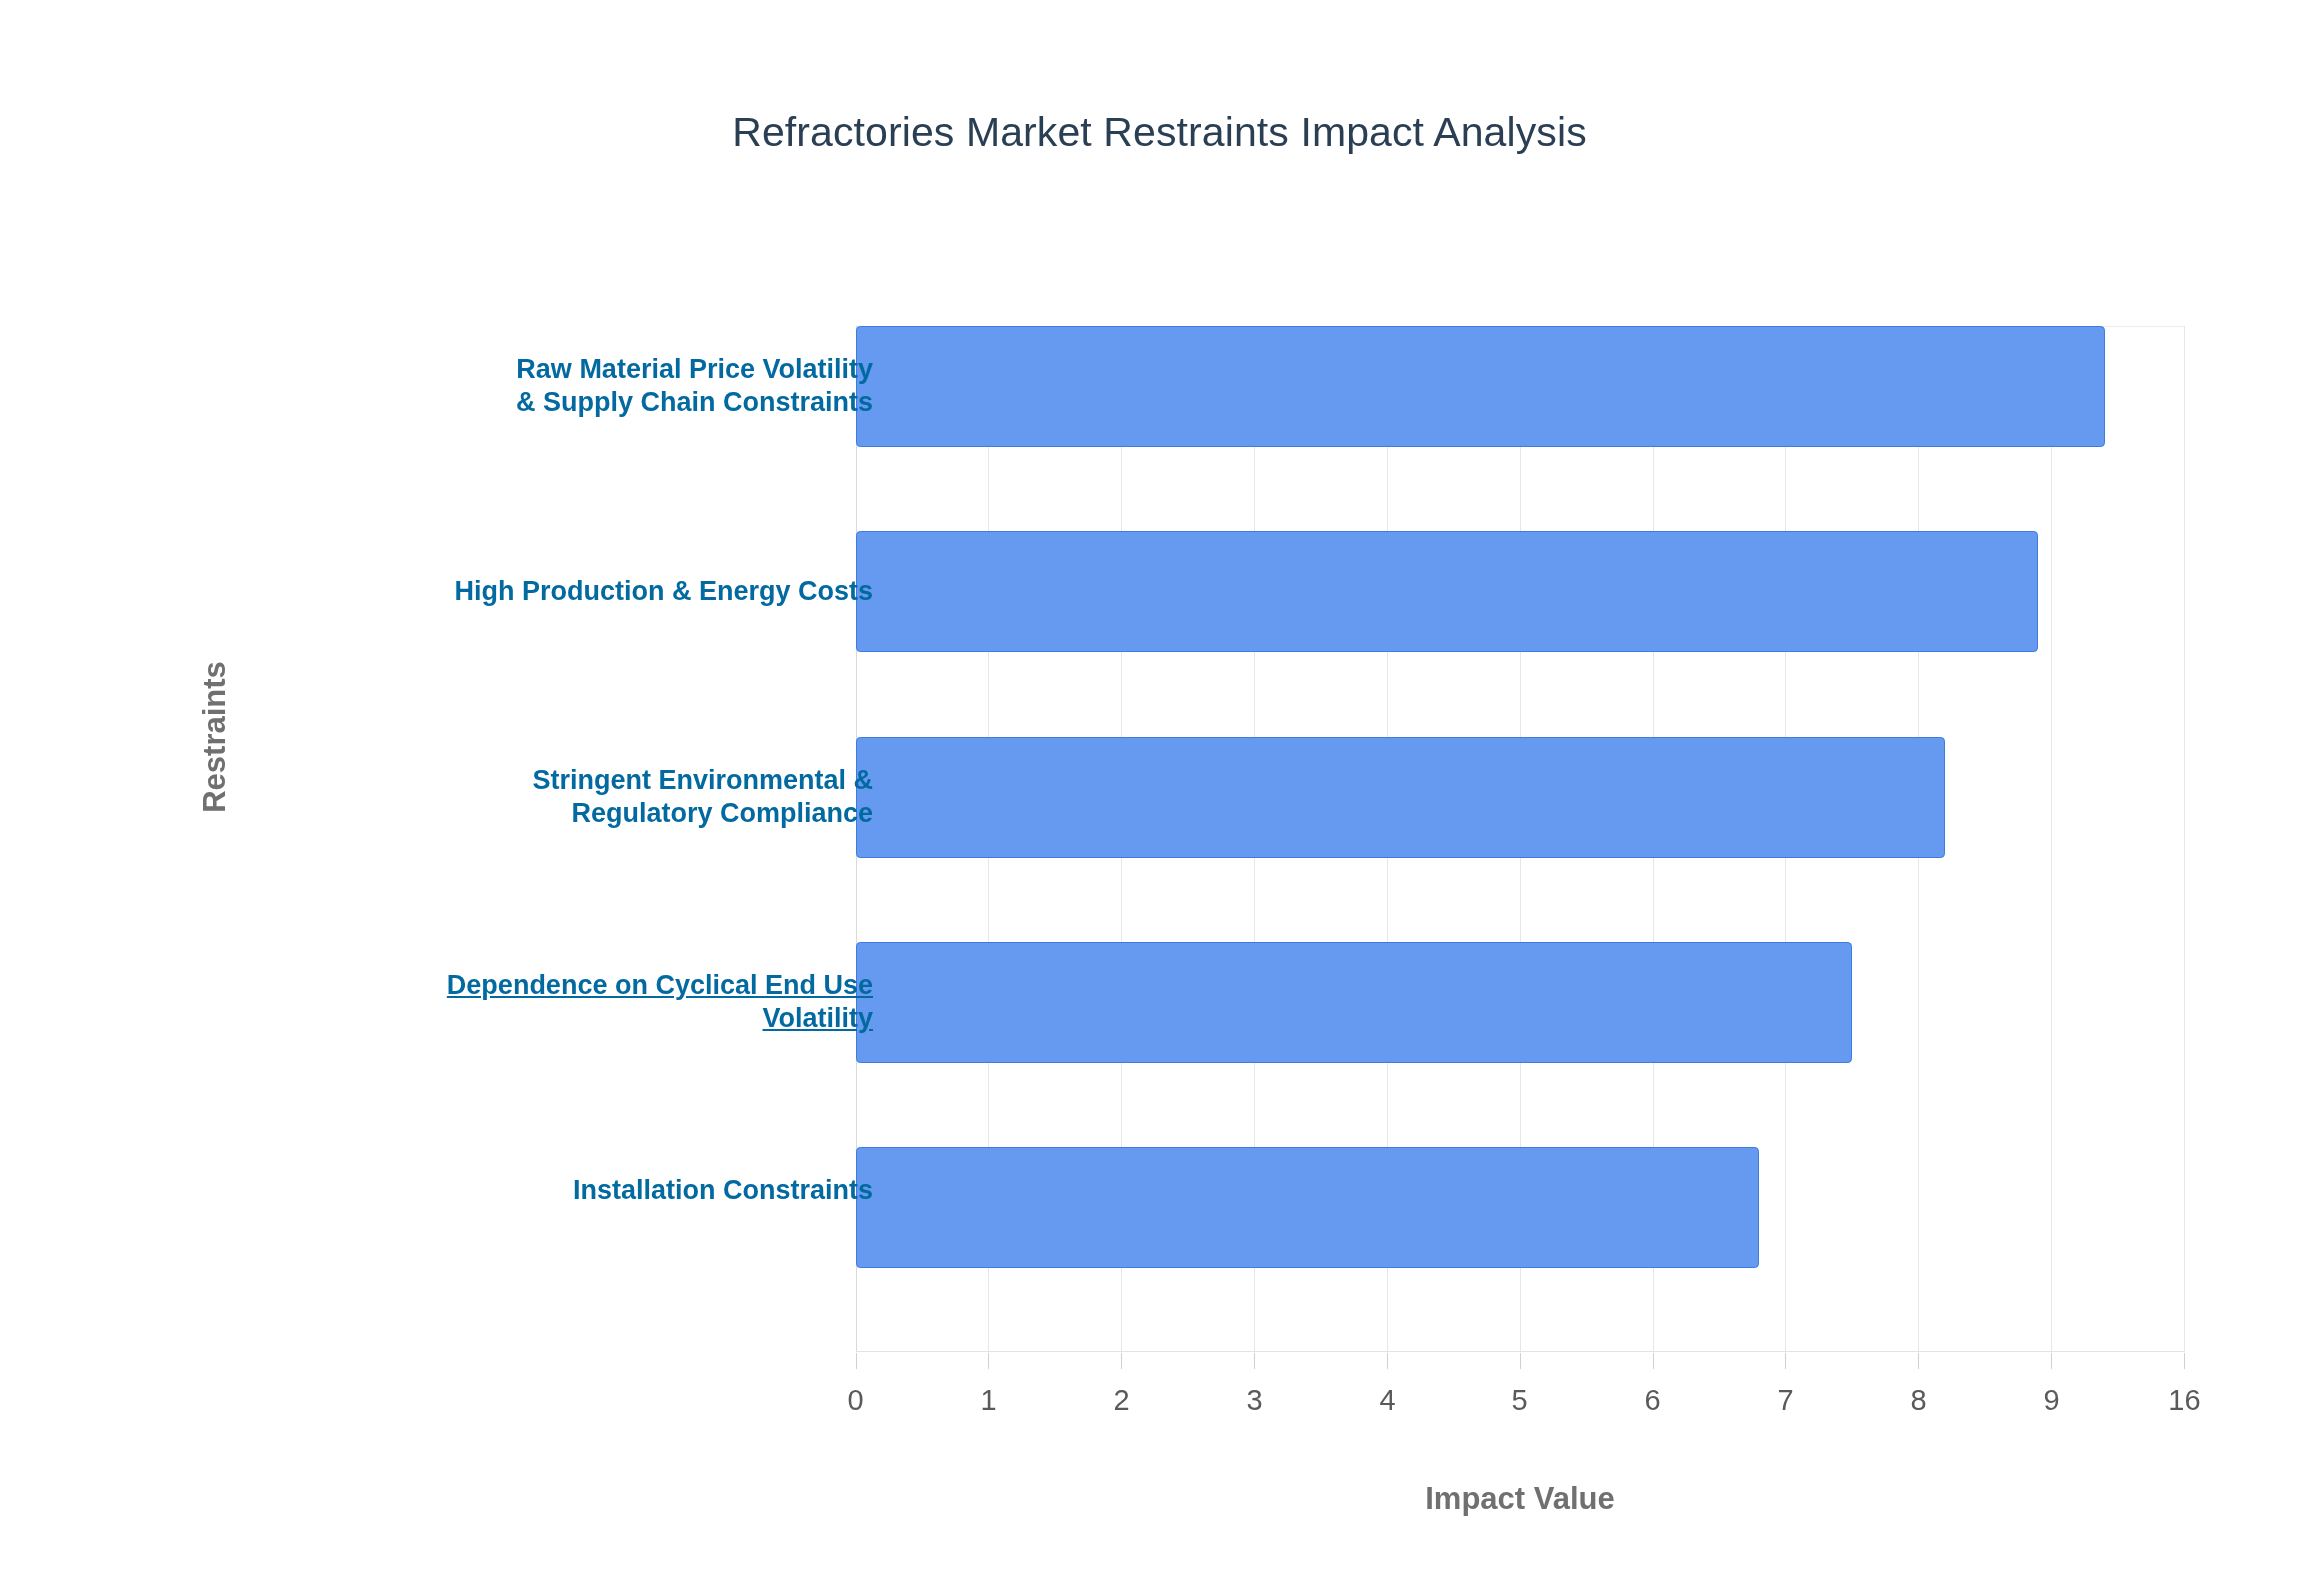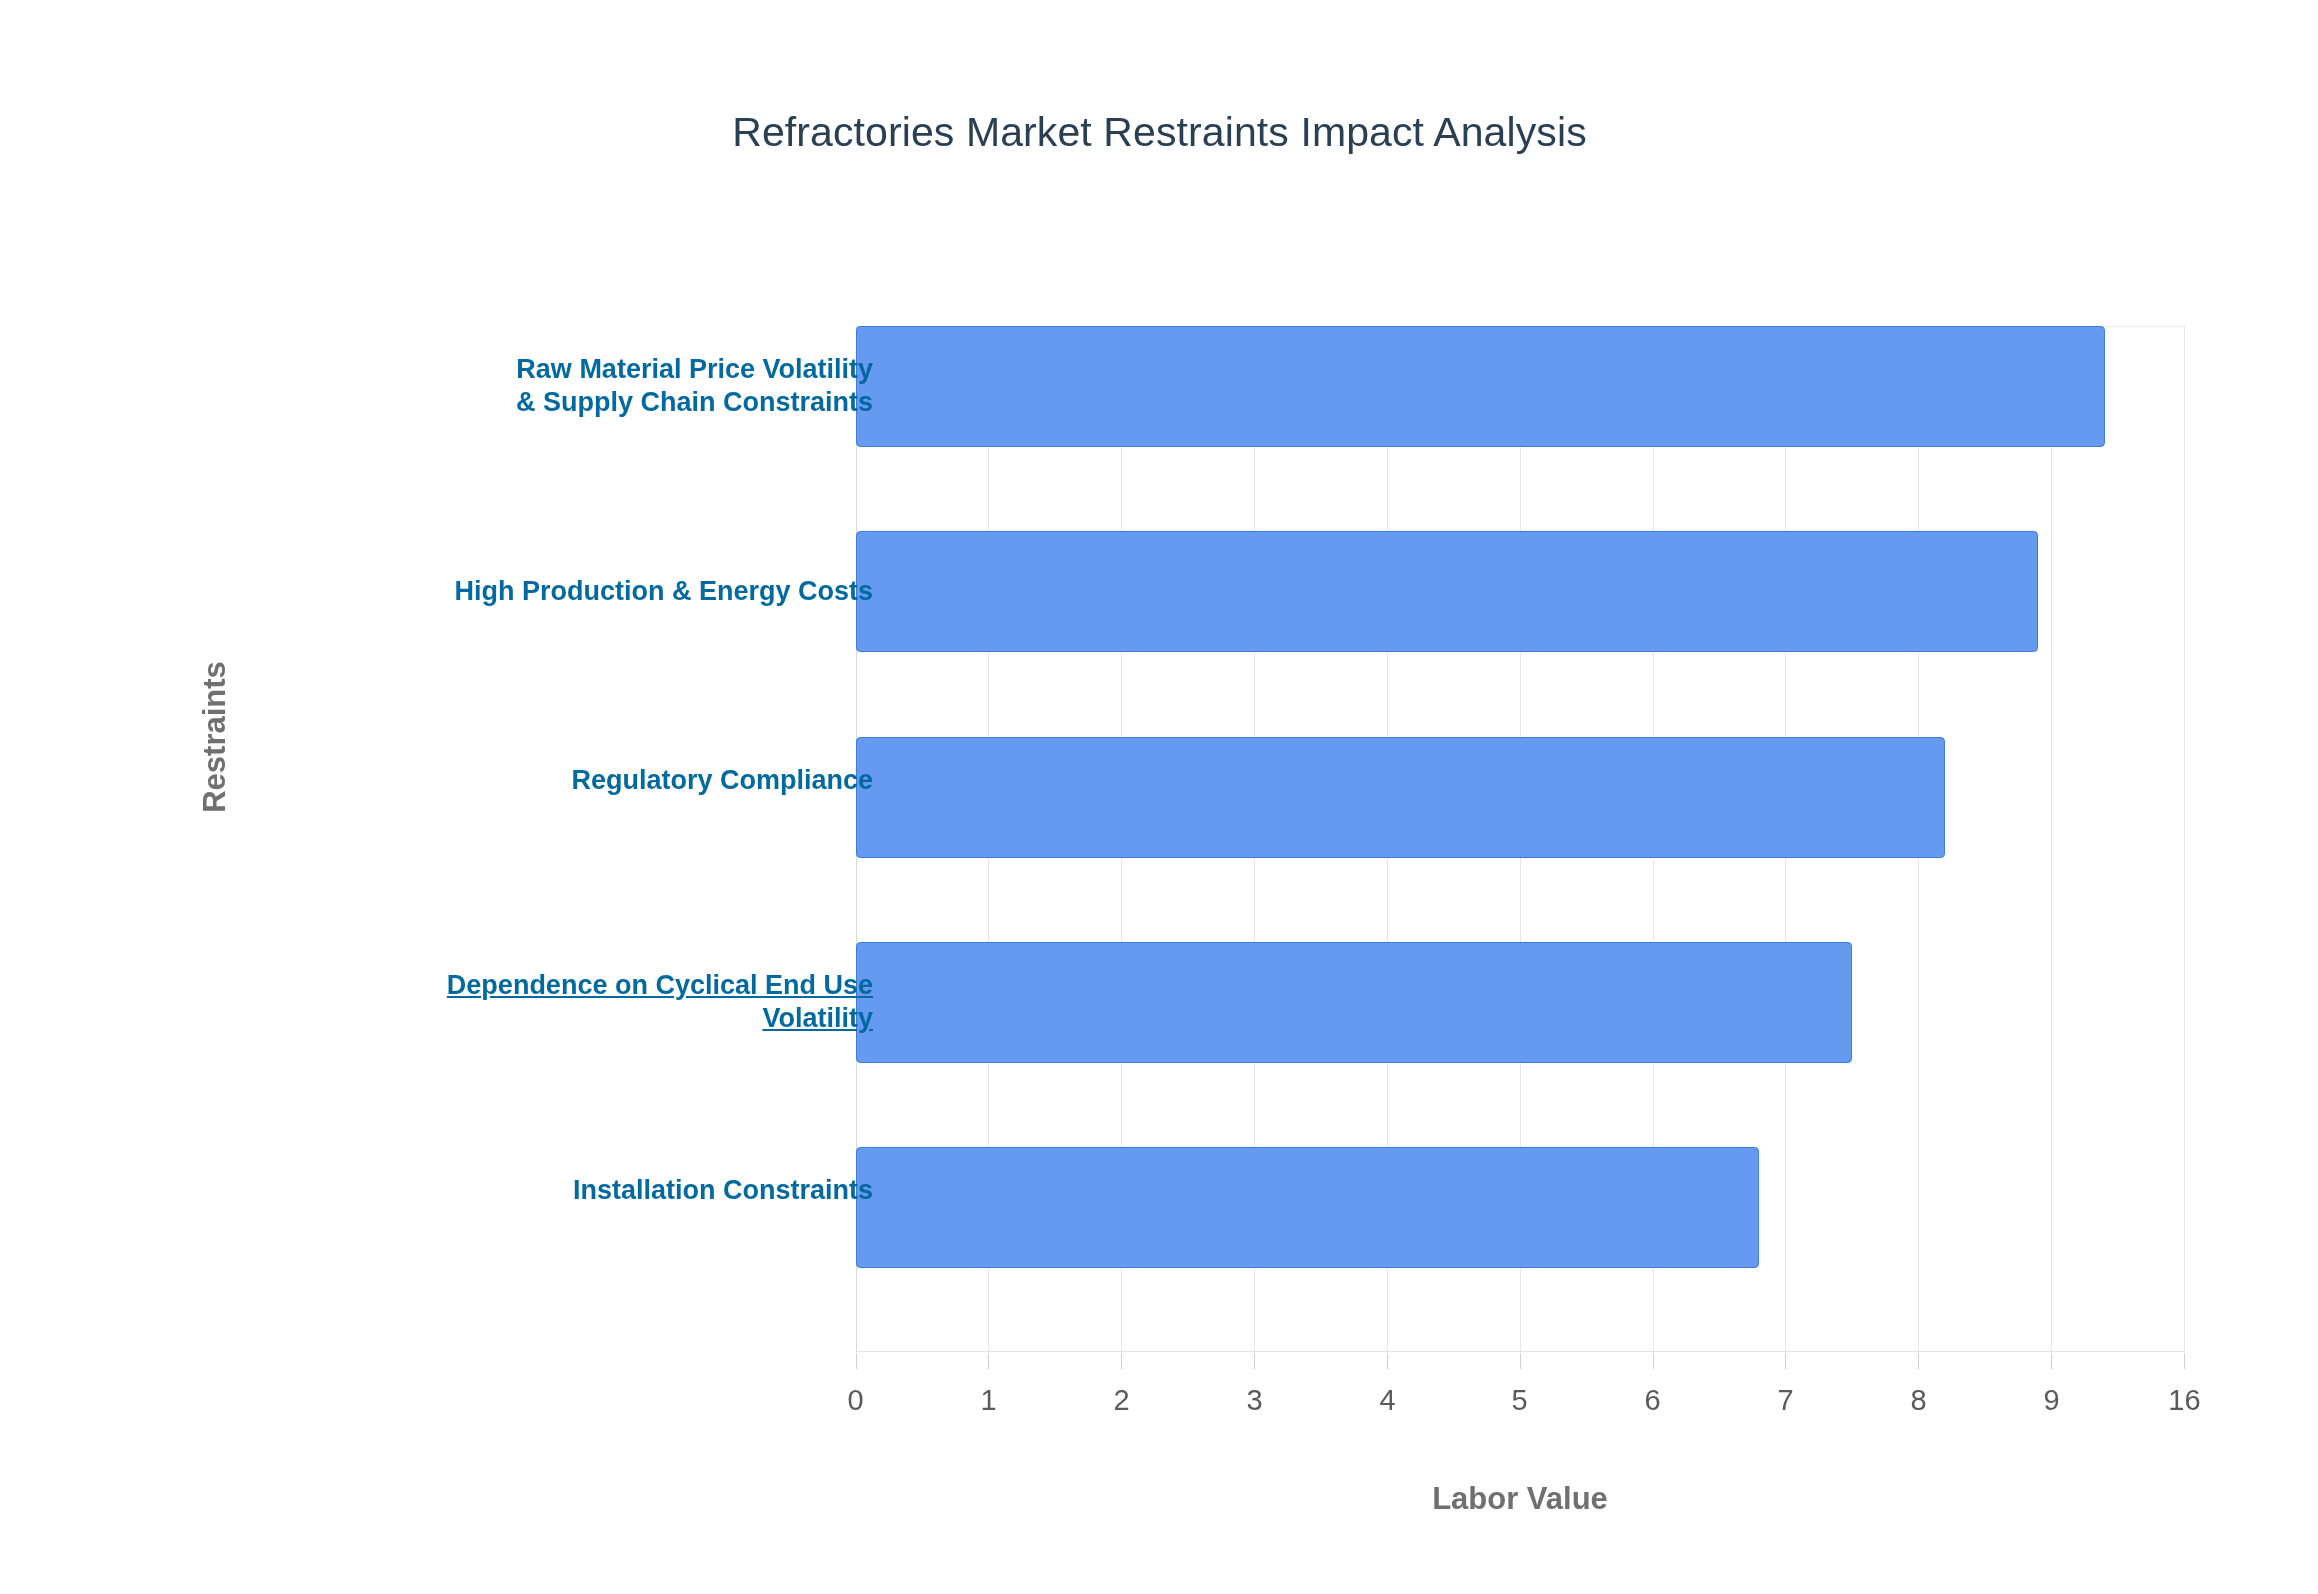--- a/index.html
+++ b/index.html
@@ -205,6 +205,7 @@
         <div>High Production &amp; Energy Costs</div>
       </div>
       <div class="cat-label" style="top: 764px;">
+        <div>Stringent Environmental &amp;</div>
         <div>Regulatory Compliance</div>
       </div>
       <div class="cat-label" style="top: 969px; text-decoration: underline;">

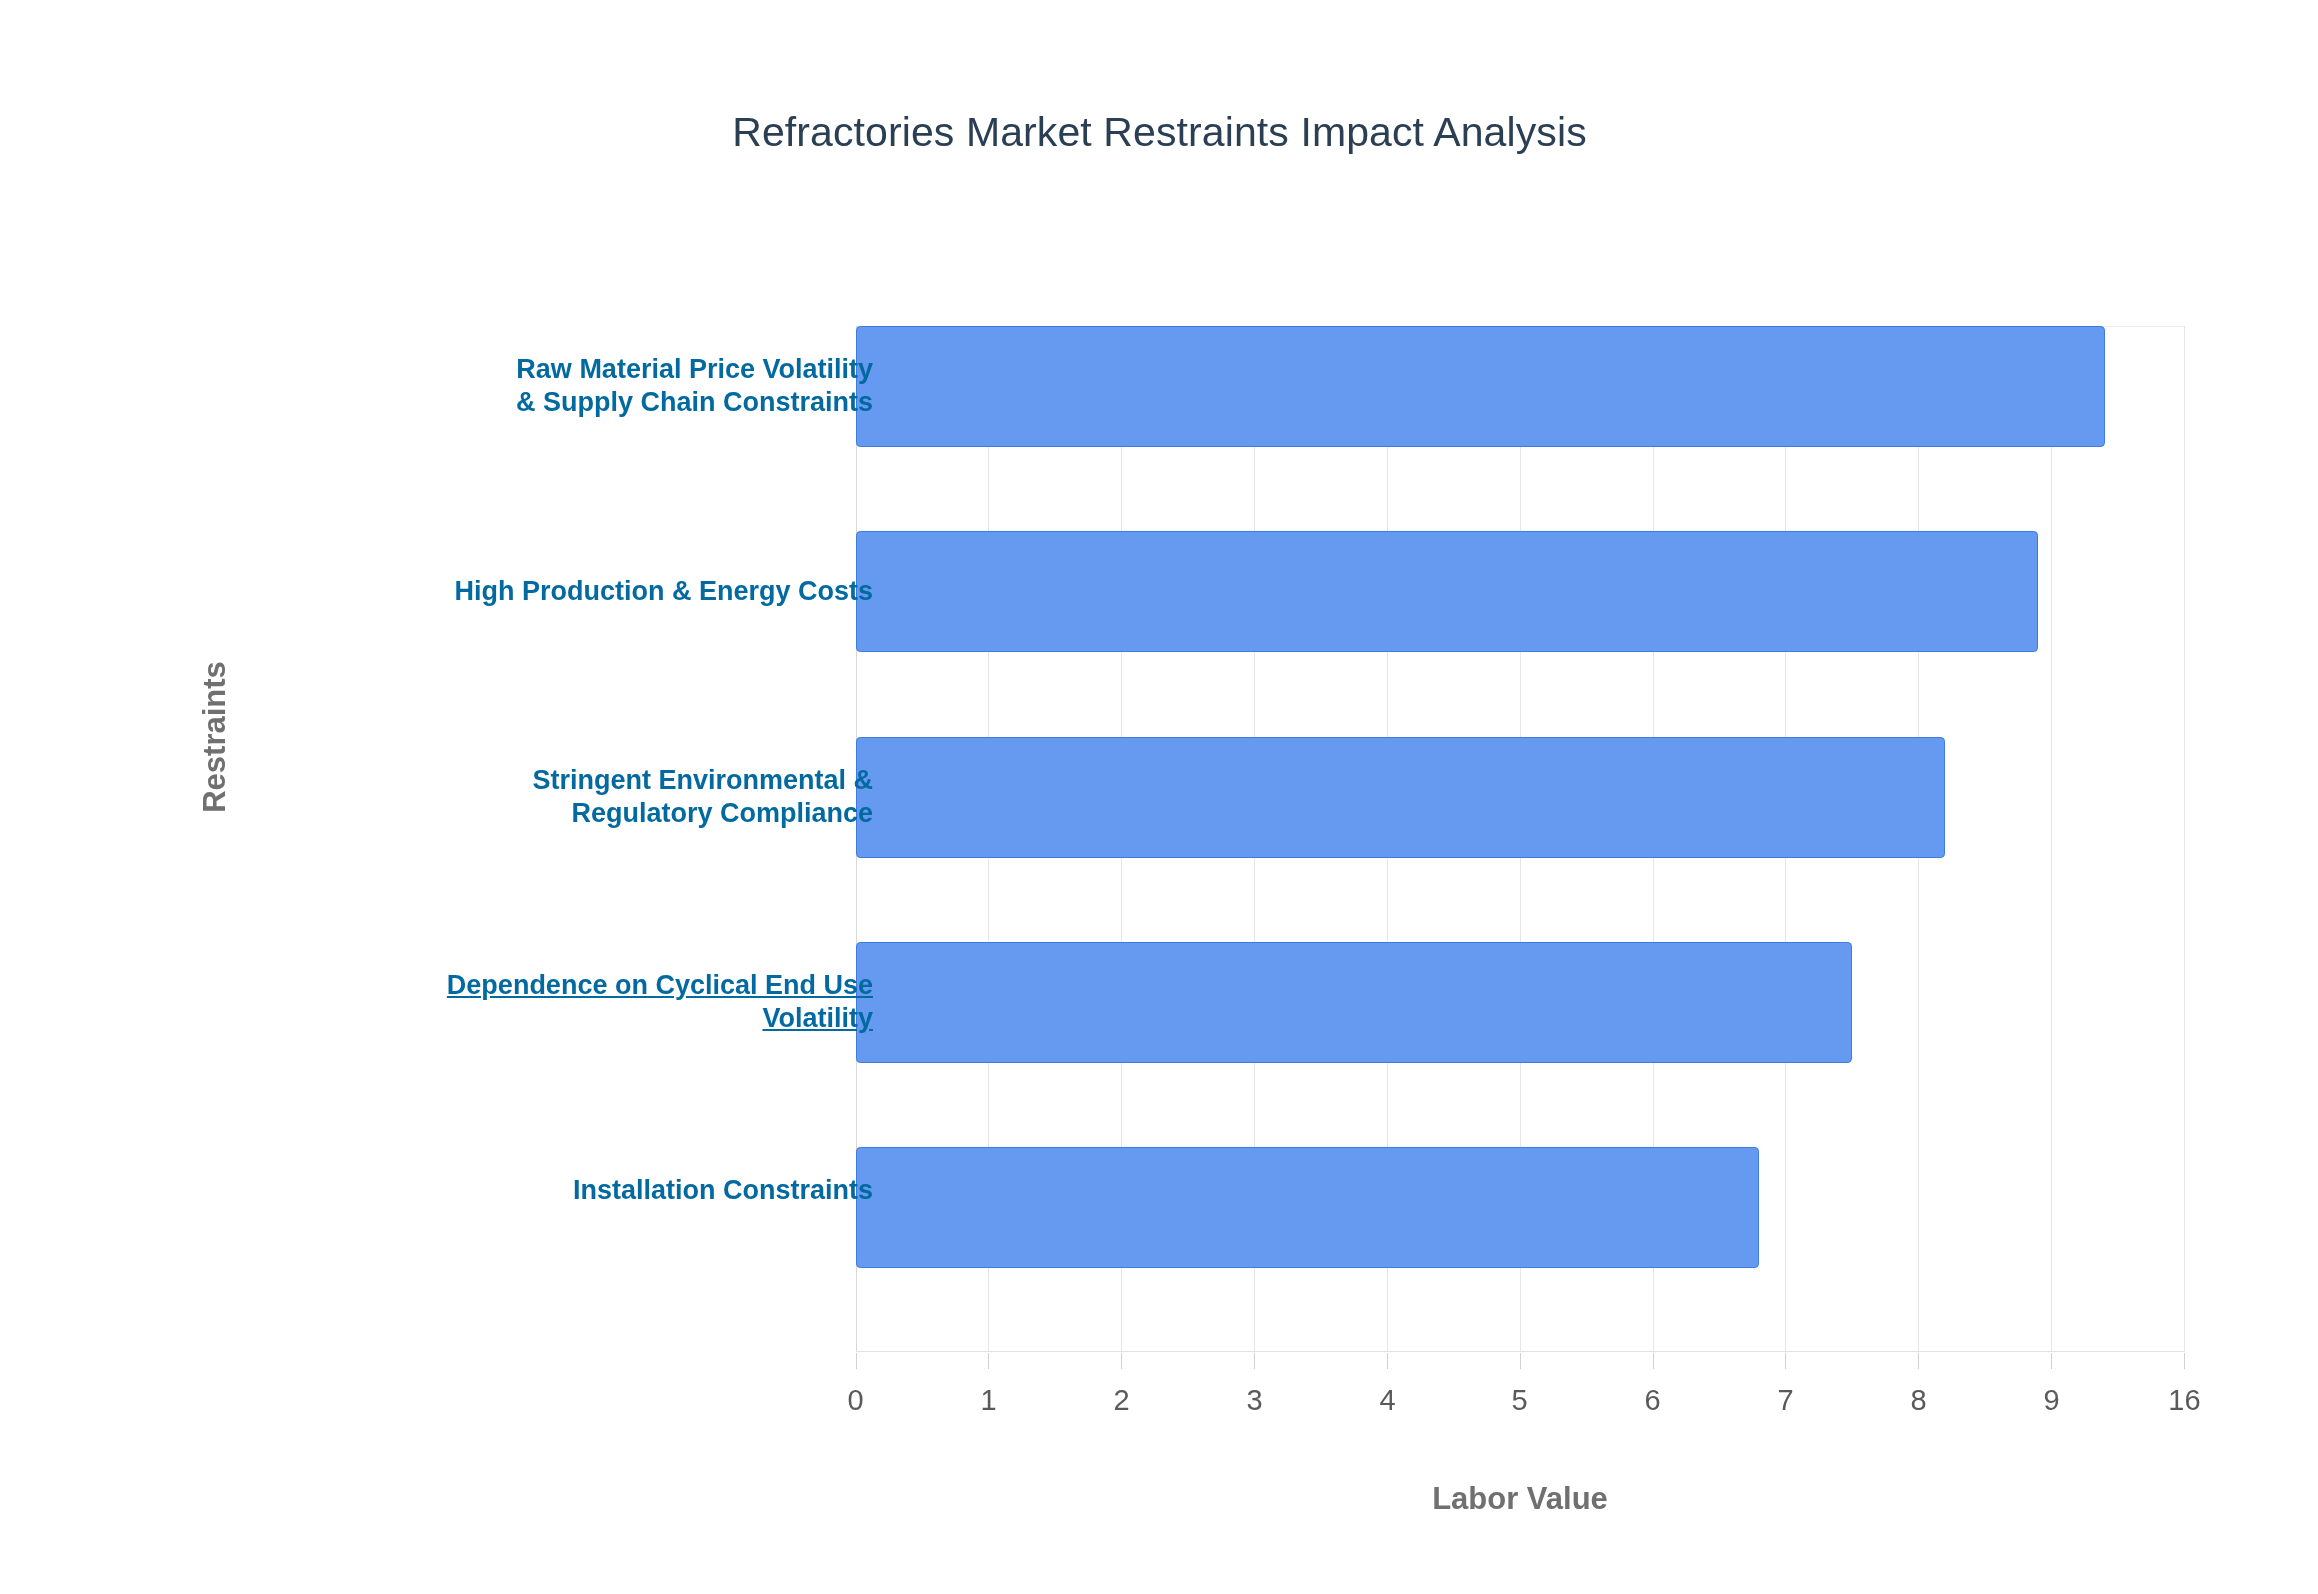--- a/index.html
+++ b/index.html
@@ -217,7 +217,7 @@
       </div>
     </div>
 
-  <div id="xlabel">Labor Value</div>
+  <div id="xlabel">Impact Value</div>
 
   <div id="ylabel">Restraints</div>
 

